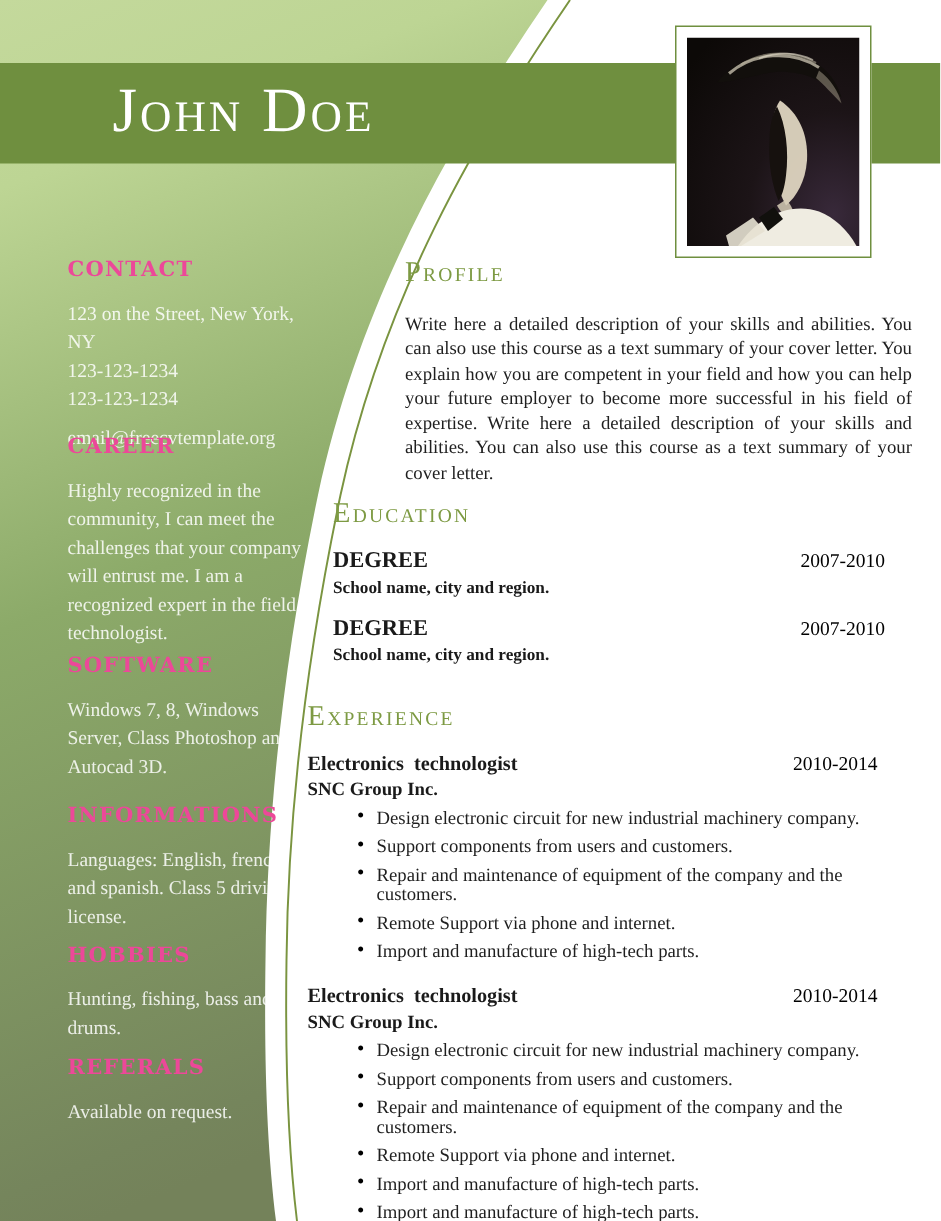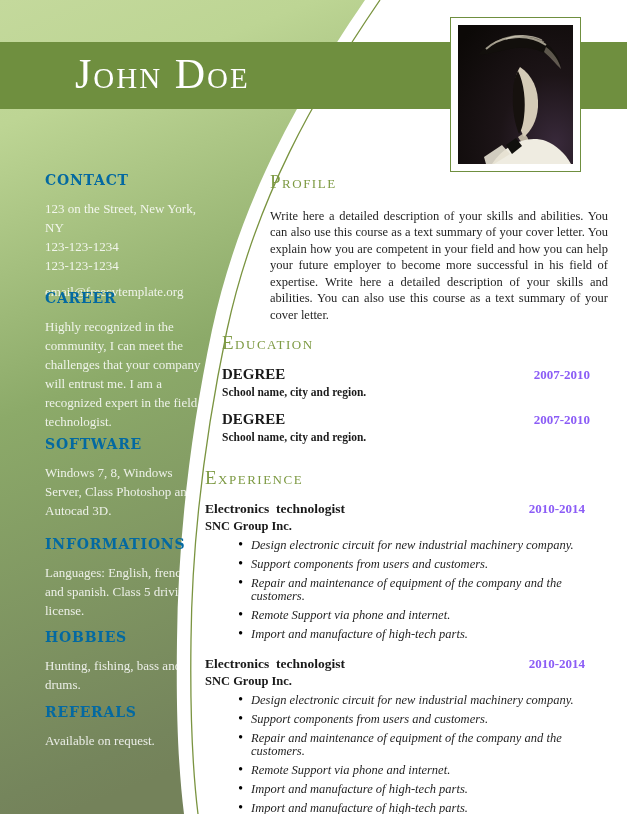--- a/index.html
+++ b/index.html
@@ -27,7 +27,7 @@
   .s-section{position:absolute;left:45px;width:160px;z-index:2;}
   .s-head{
     margin:0 0 11px 0;font-family:"DejaVu Serif",serif;font-weight:bold;
-    font-size:14px;color:#0369a1;letter-spacing:0.8px;
+    font-size:14px;color:#ec4899;letter-spacing:0.8px;
   }
   .s-text{
     margin:0;font-size:13px;line-height:19px;color:rgba(255,255,255,0.85);

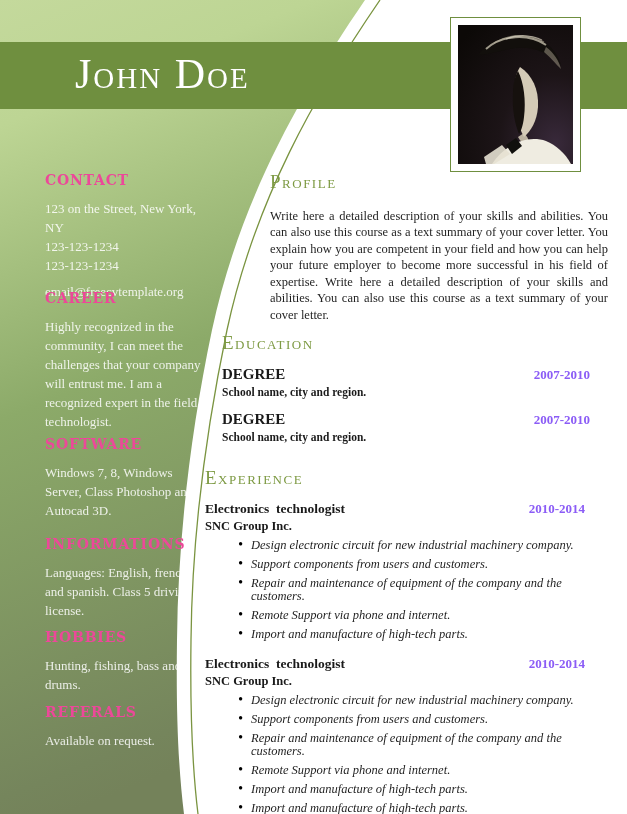--- a/index.html
+++ b/index.html
@@ -54,7 +54,7 @@
   .edu-item{margin-bottom:13px;}
   .edu-row{display:flex;justify-content:space-between;align-items:baseline;}
   .degree{font-size:15px;font-weight:bold;color:#1a1a1a;}
-  .date{font-size:13px;font-weight:bold;color:#8b5cf6;}
+  .date{font-size:13px;font-weight:normal;color:#000000;}
   .school{font-size:11.5px;font-weight:bold;color:#1a1a1a;margin-top:3px;}
 
   

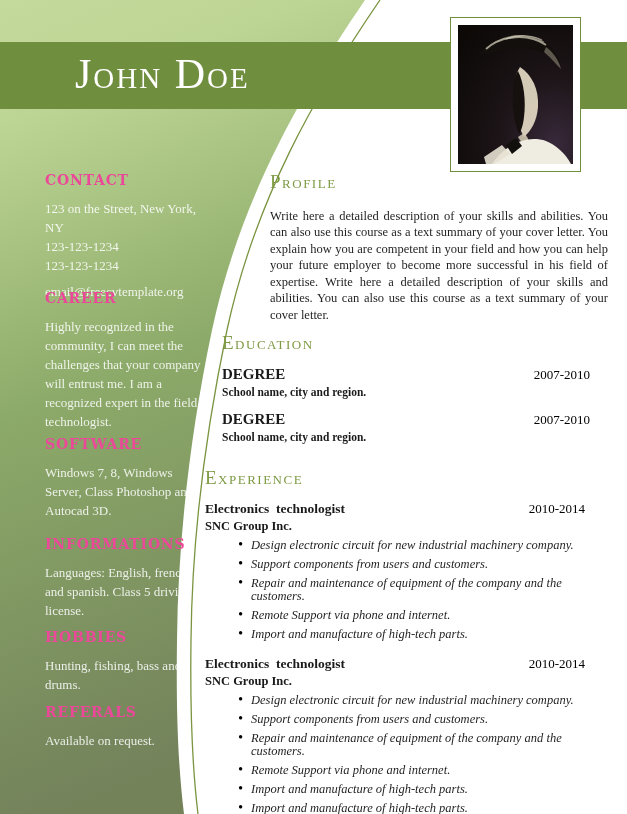--- a/index.html
+++ b/index.html
@@ -64,7 +64,7 @@
   .job-row{display:flex;justify-content:space-between;align-items:baseline;}
   .role{font-size:13.5px;font-weight:bold;color:#1a1a1a;white-space:pre-wrap;}
   .company{font-size:12.5px;font-weight:bold;color:#1a1a1a;margin:2px 0 5px 0;}
-  .bullets{list-style:none;margin:0;padding:0;font-style:italic;}
+  .bullets{list-style:none;margin:0;padding:0;}
   .bullets li{
     position:relative;padding-left:46px;font-size:12.5px;line-height:13px;
     color:#1f1f1f;margin-bottom:6px;

